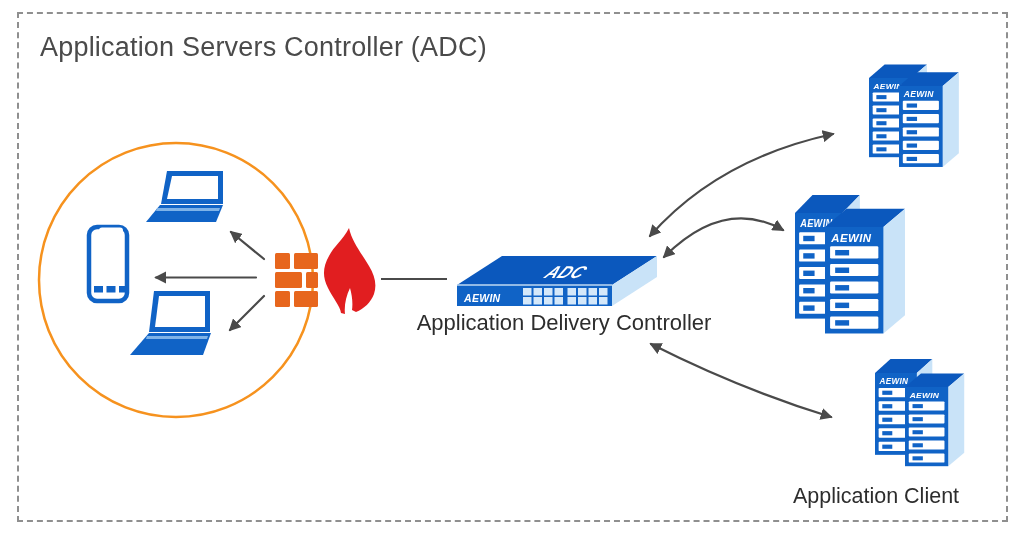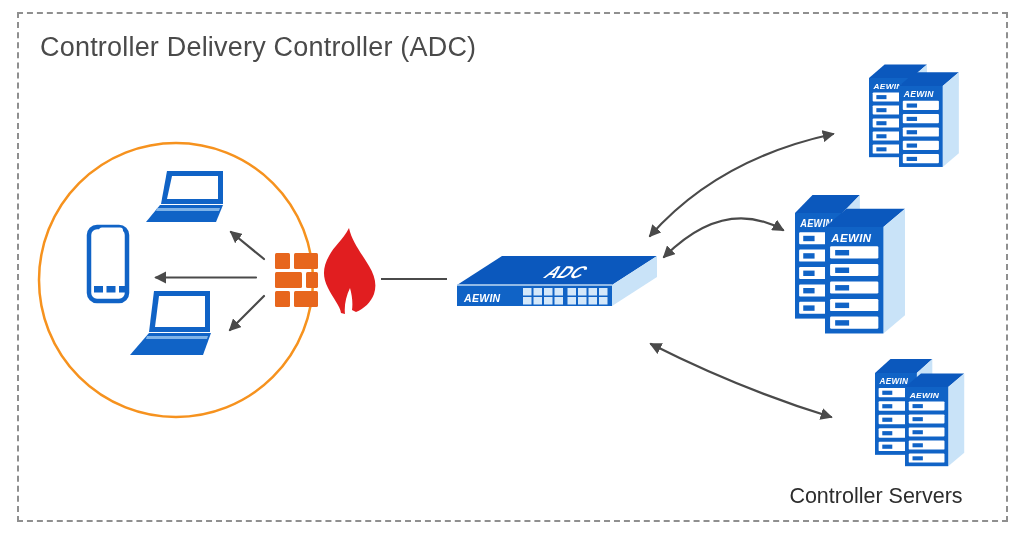--- a/index.html
+++ b/index.html
@@ -33,7 +33,7 @@
   <div class="dashed-border"></div>
 
   <div class="title">
-    <div>Controller Delivery Controller (ADC)</div>
+    <div>Application Servers Controller (ADC)</div>
   </div>
 
   <svg class="diagram-svg" width="1024" height="536" viewBox="0 0 1024 536">

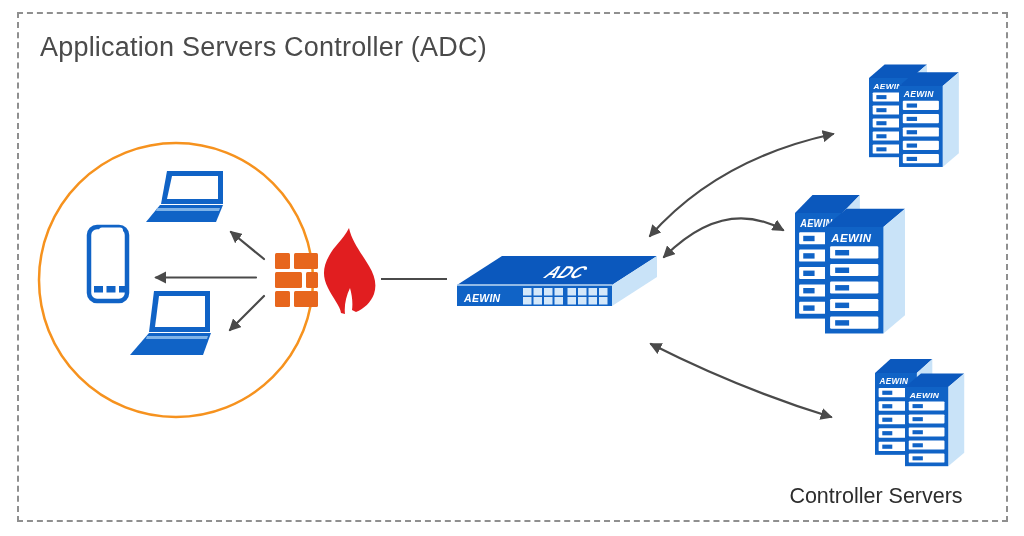--- a/index.html
+++ b/index.html
@@ -162,6 +162,7 @@
     </g>
   </svg>
 
+  <div class="lbl lbl-adc">Application Delivery Controller</div>
   <div class="lbl lbl-servers">Controller Servers</div>
 
 </div>

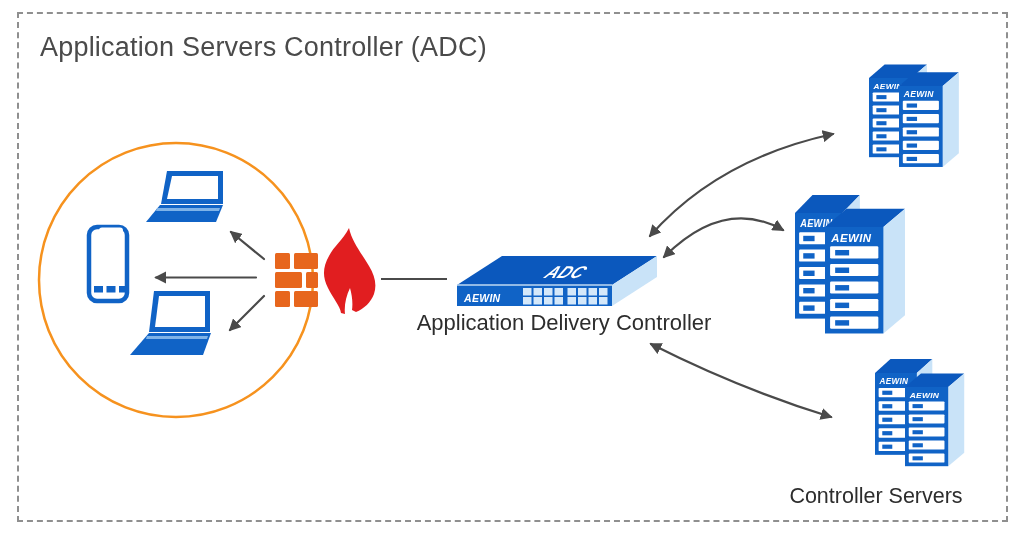--- a/index.html
+++ b/index.html
@@ -163,7 +163,7 @@
   </svg>
 
   <div class="lbl lbl-adc">Application Delivery Controller</div>
-  <div class="lbl lbl-servers">Controller Servers</div>
+  <div class="lbl lbl-servers">Application Client</div>
 
 </div>
 

